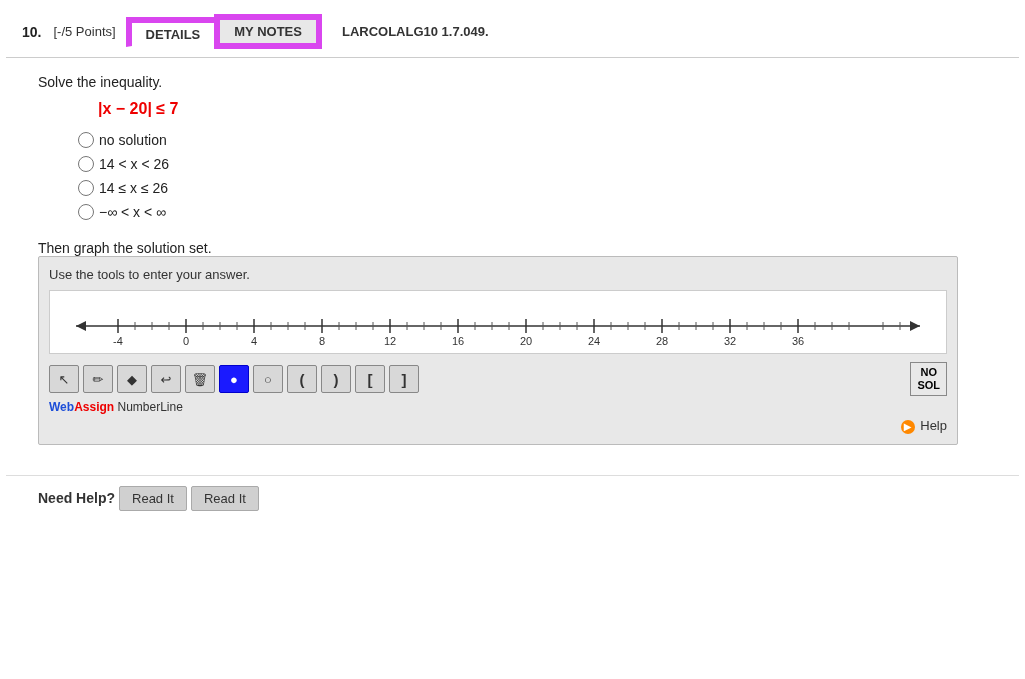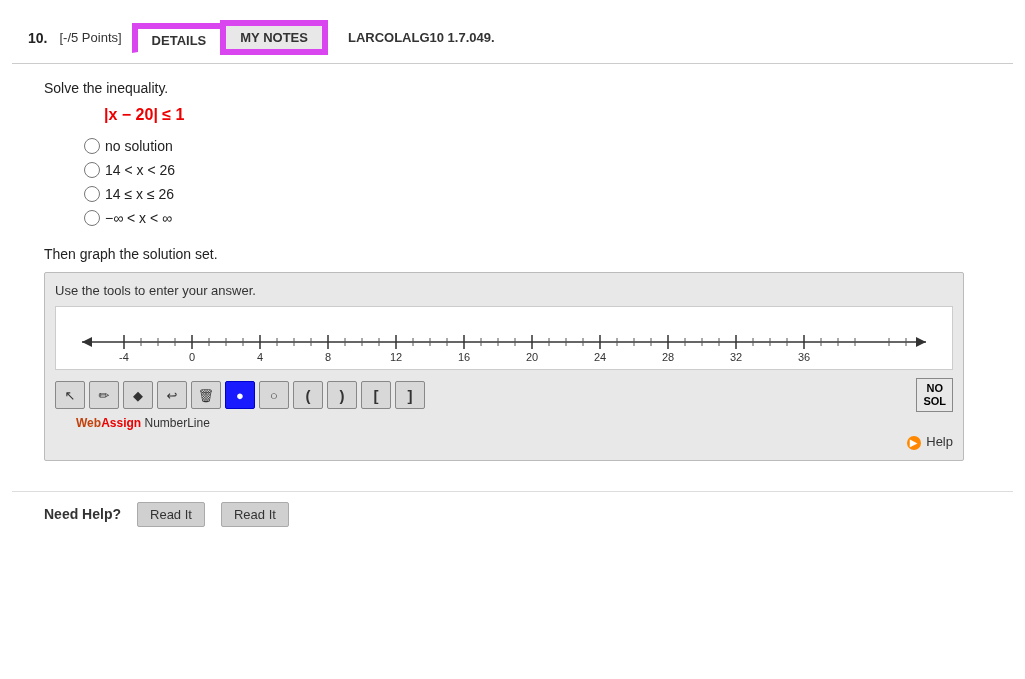--- a/index.html
+++ b/index.html
@@ -13,7 +13,7 @@
       width: 1025px;
       min-height: 679px;
       background: #fff;
-      padding: 12px;
+      padding: 6px;
     }
     .header-bar {
       display: flex;

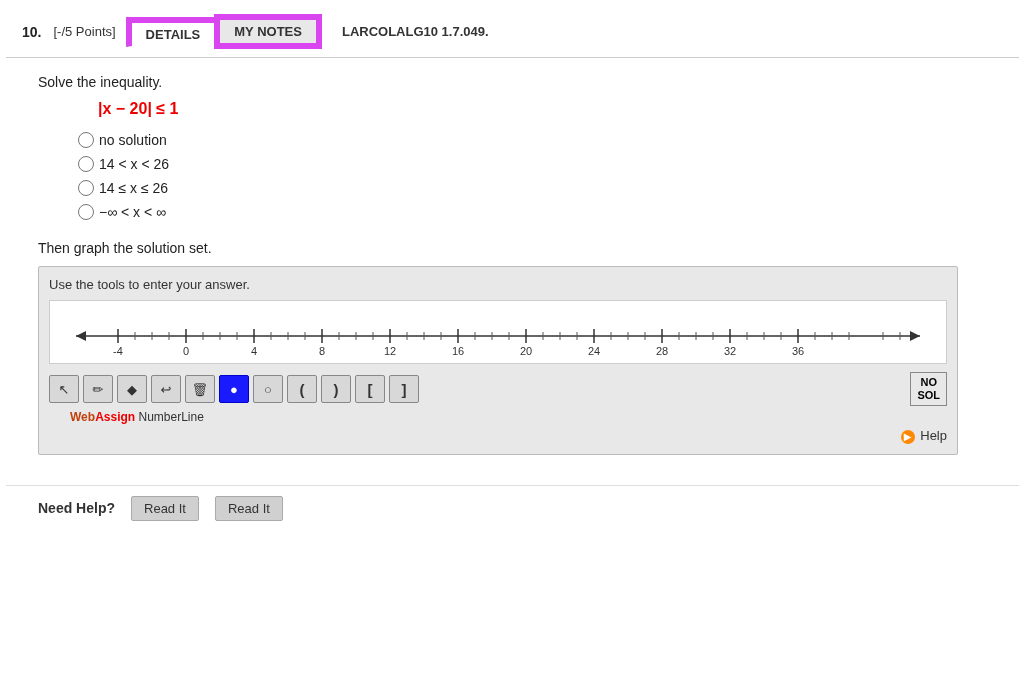--- a/index.html
+++ b/index.html
@@ -237,7 +237,7 @@
     <div class="solve-label">Solve the inequality.</div>
 
     <div class="inequality">
-      <span>|x − 20| ≤ 1</span>
+      <span>|x − 20| ≤ 7</span>
     </div>
 
     <div class="options">

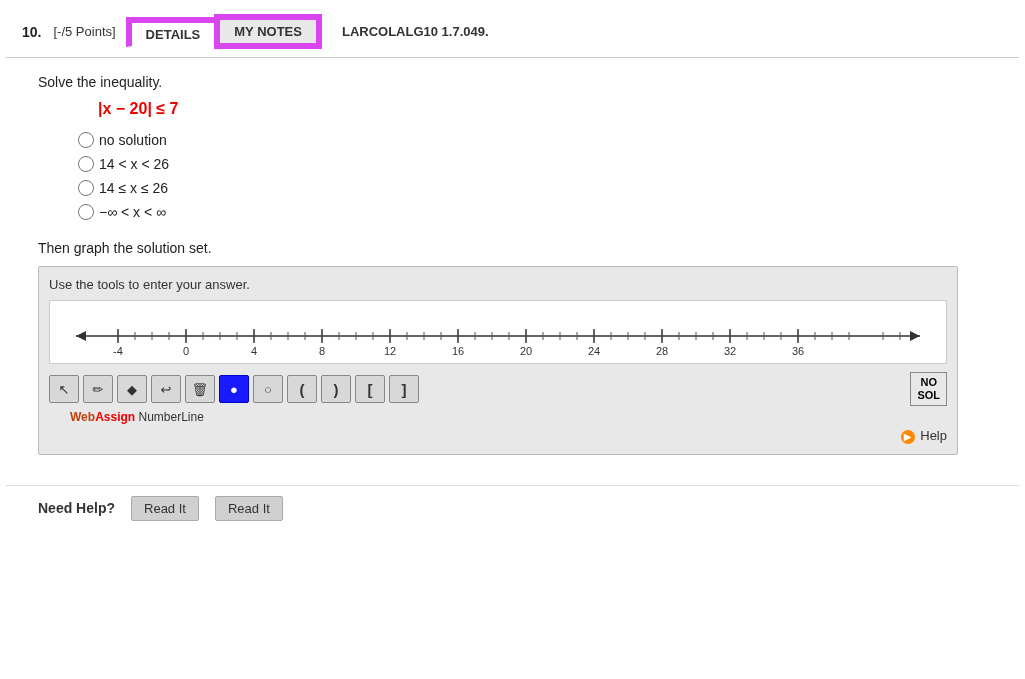--- a/index.html
+++ b/index.html
@@ -89,7 +89,6 @@
     }
     .graph-label {
       font-size: 14px;
-      margin-bottom: 10px;
     }
     .graph-container {
       border: 1px solid #bbb;

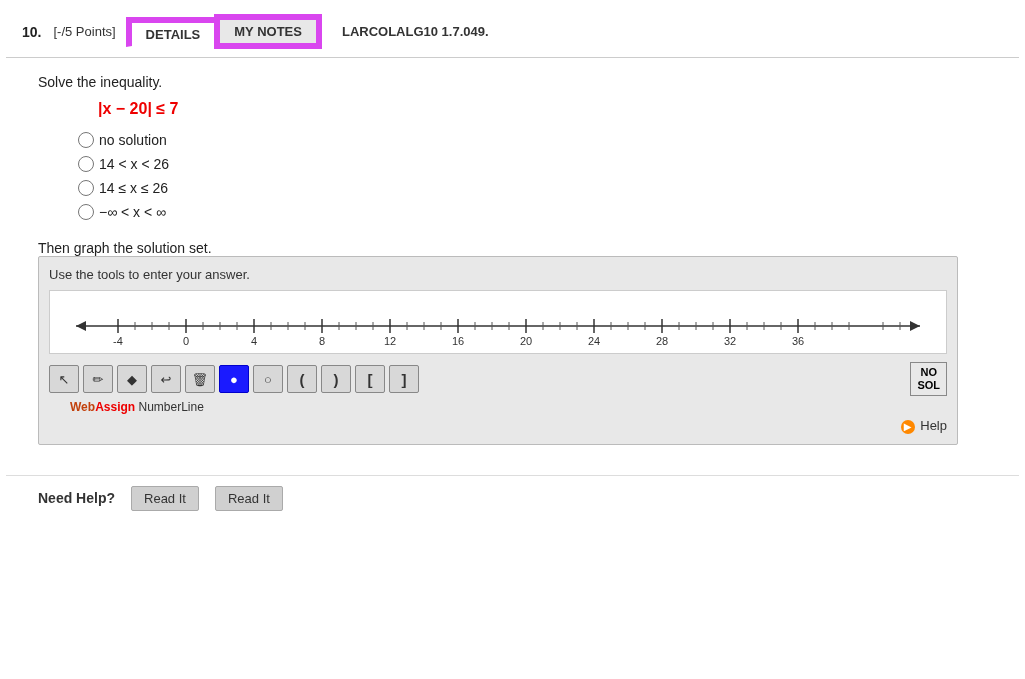--- a/index.html
+++ b/index.html
@@ -156,9 +156,8 @@
       margin-top: 4px;
     }
     .webassign-label span.web {
-      color: #c2410c;
-      font-weight: bold;
-      margin-left: 21px;
+      color: #1d4ed8;
+      font-weight: bold;
     }
     .webassign-label span.assign {
       color: #e00;

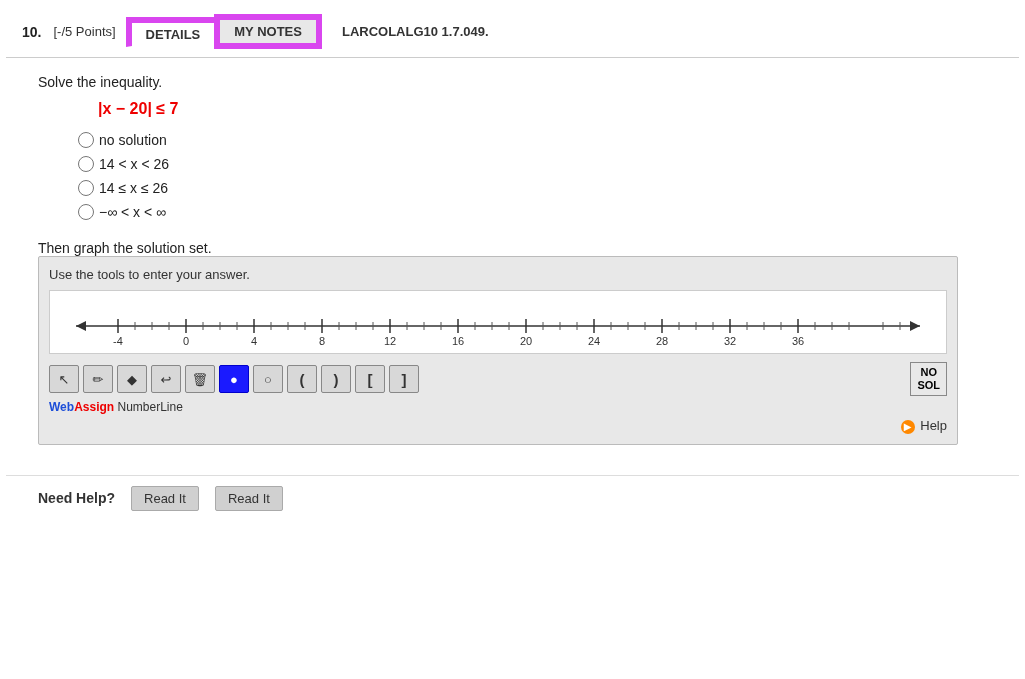--- a/index.html
+++ b/index.html
@@ -190,7 +190,7 @@
     .need-help-row {
       display: flex;
       align-items: center;
-      gap: 16px;
+      gap: 4px;
       padding: 10px 32px;
       border-top: 1px solid #ddd;
       background: #fff;

